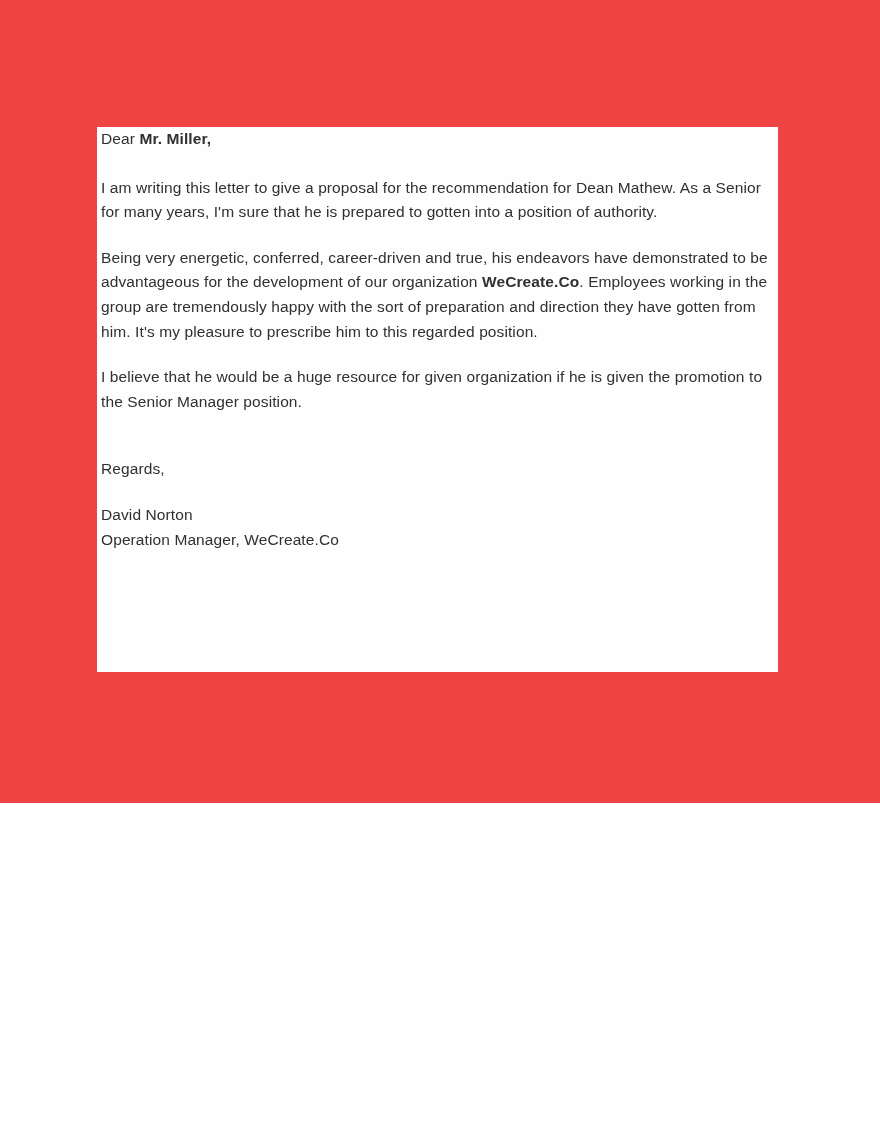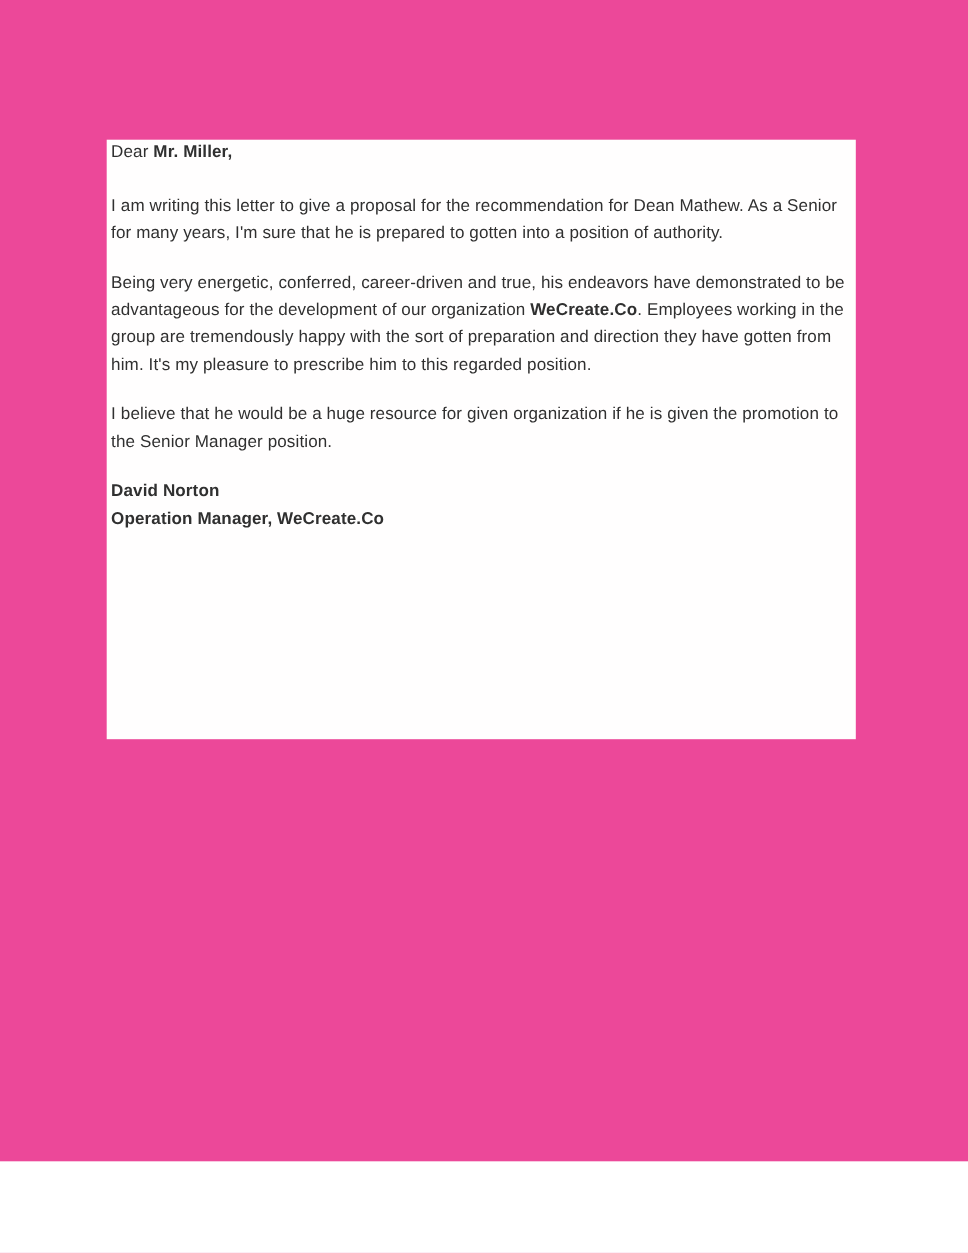--- a/index.html
+++ b/index.html
@@ -10,8 +10,8 @@
   .canvas {
     position: relative;
     width: 880px;
-    height: 1056px;
-    background: #ec4899;
+    height: 803px;
+    background: #ef4444;
     overflow: hidden;
     font-family: "Liberation Sans", sans-serif;
   }

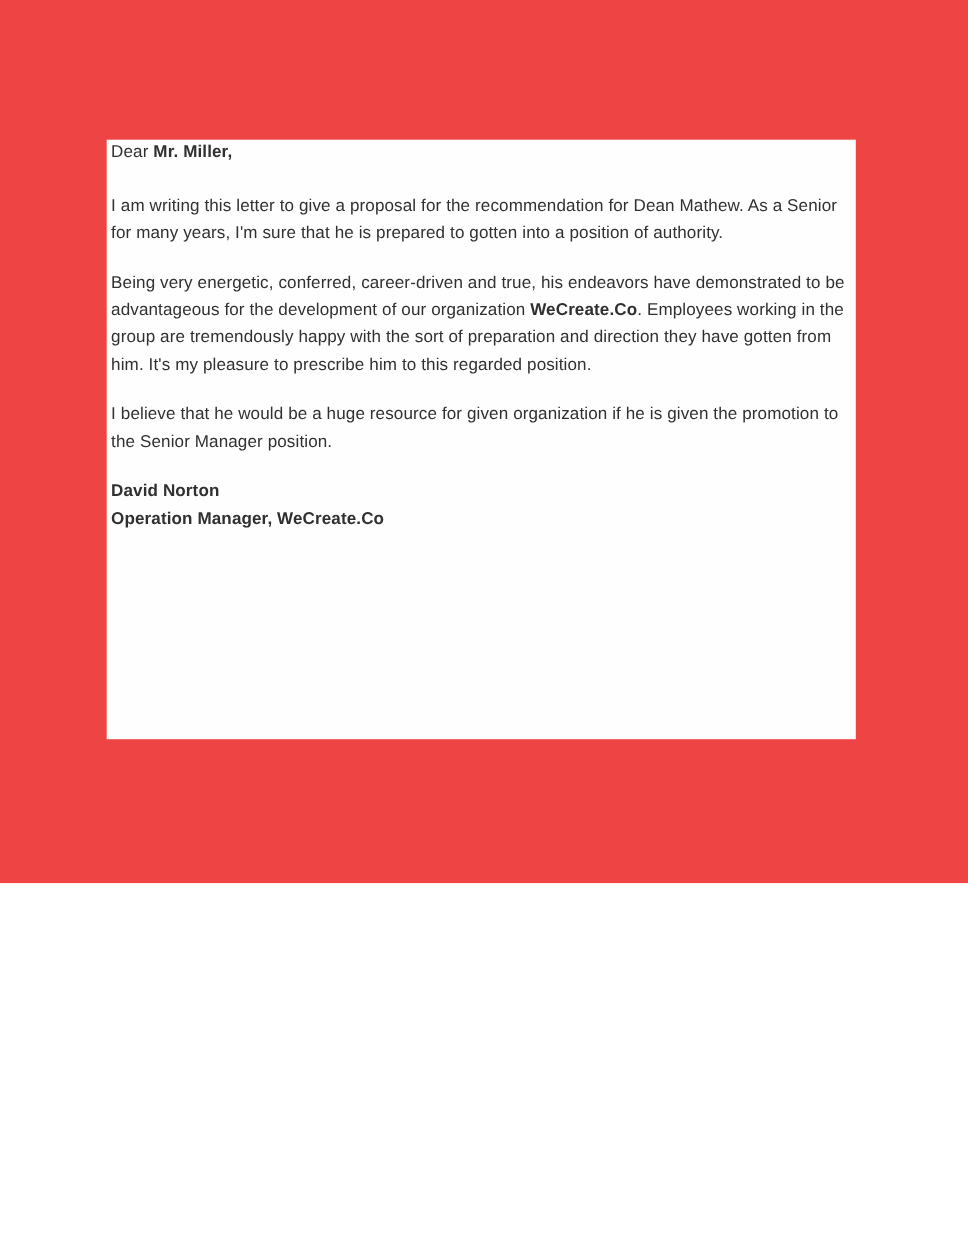--- a/index.html
+++ b/index.html
@@ -82,6 +82,7 @@
 
     <p>I believe that he would be a huge resource for given organization if he is given the promotion to the Senior Manager position.</p>
 
+    <p class="closing">Regards,</p>
 
     <p class="signature"><span>David Norton</span><br><span>Operation Manager, WeCreate.Co</span></p>
   </div>

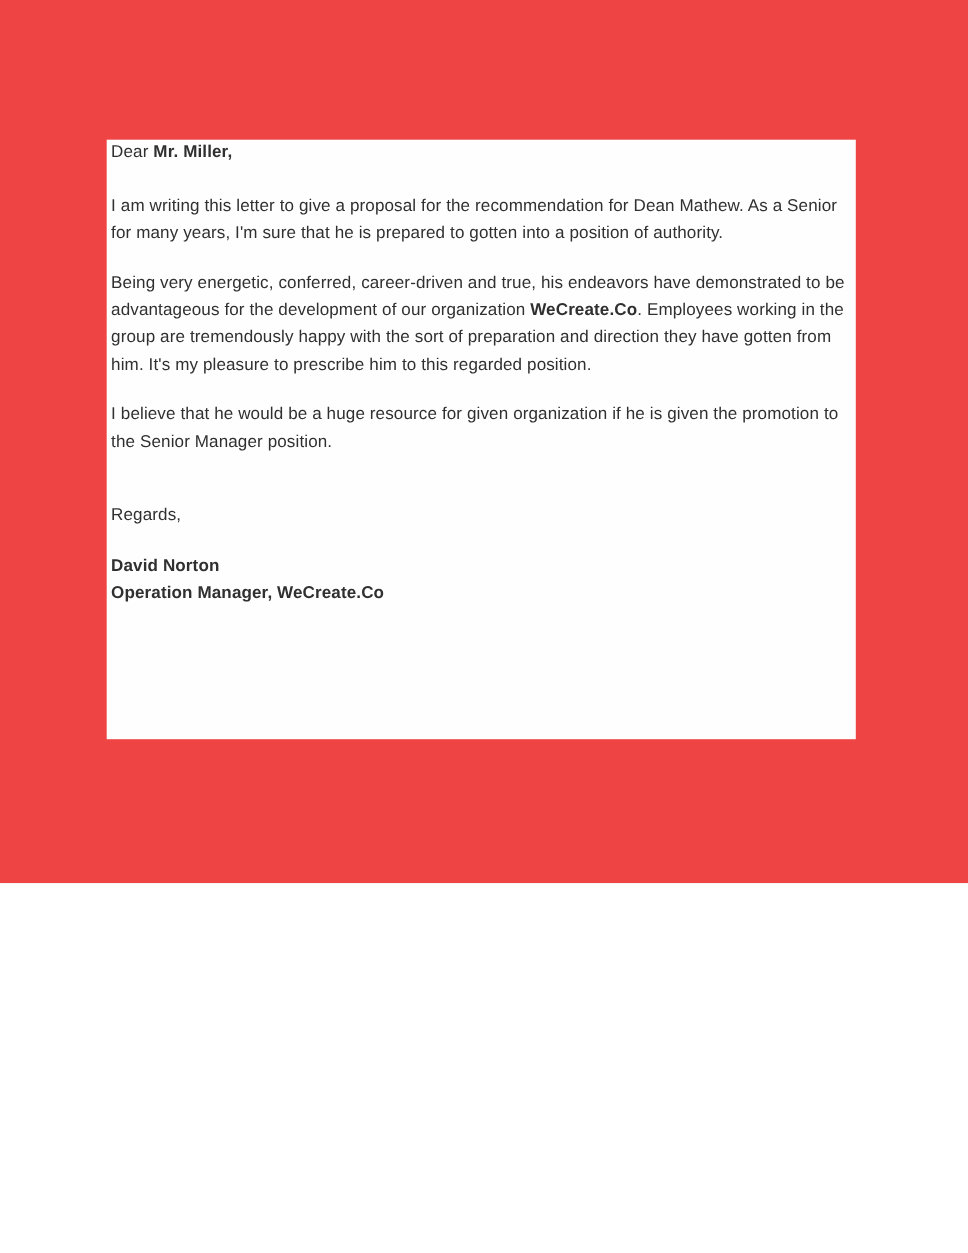--- a/index.html
+++ b/index.html
@@ -44,7 +44,7 @@
   }
   .signature {
     margin-top: 21px !important;
-    font-weight: bold;
+    font-weight: normal;
   }
   .bold {
     font-weight: bold;

